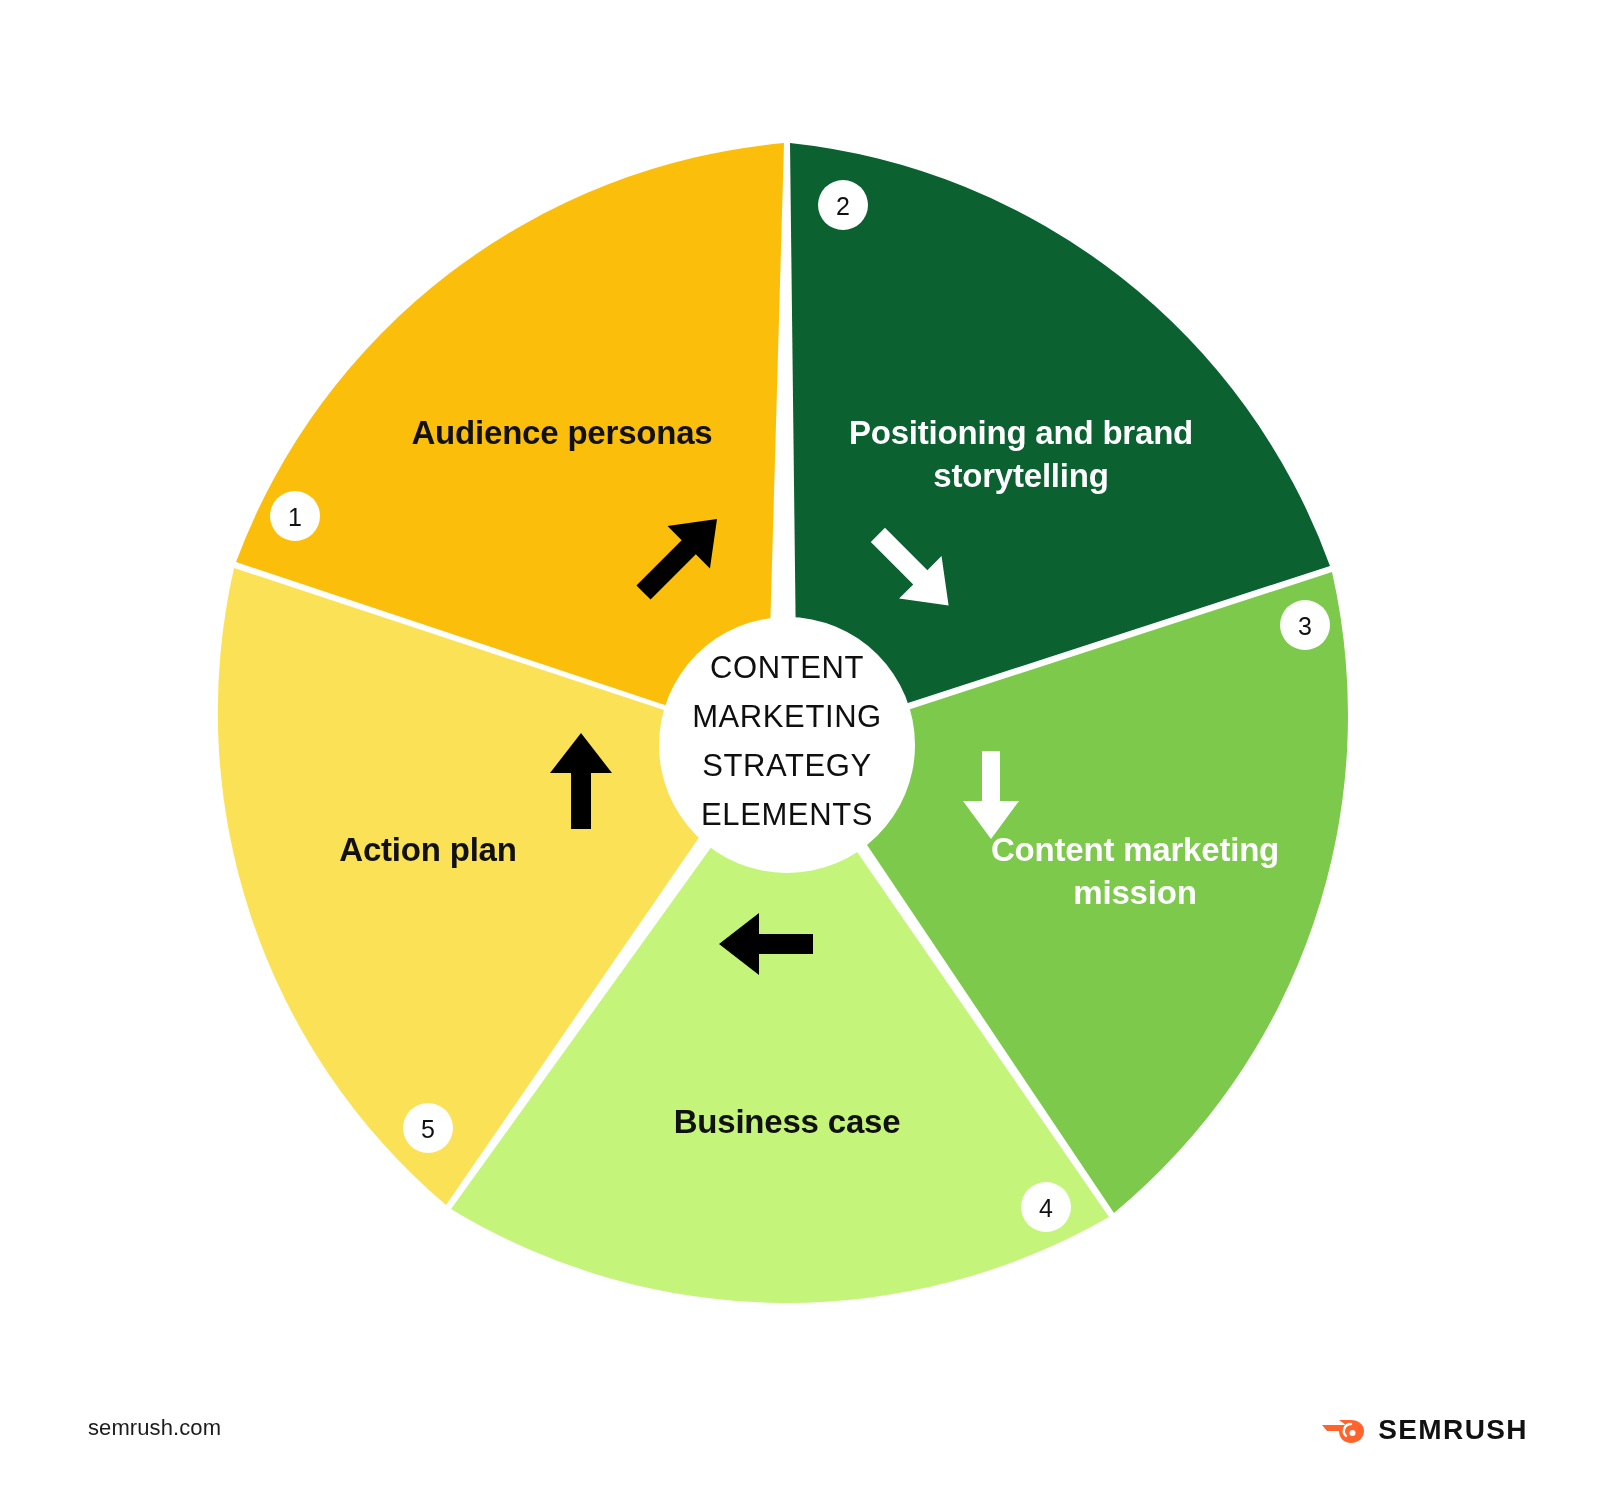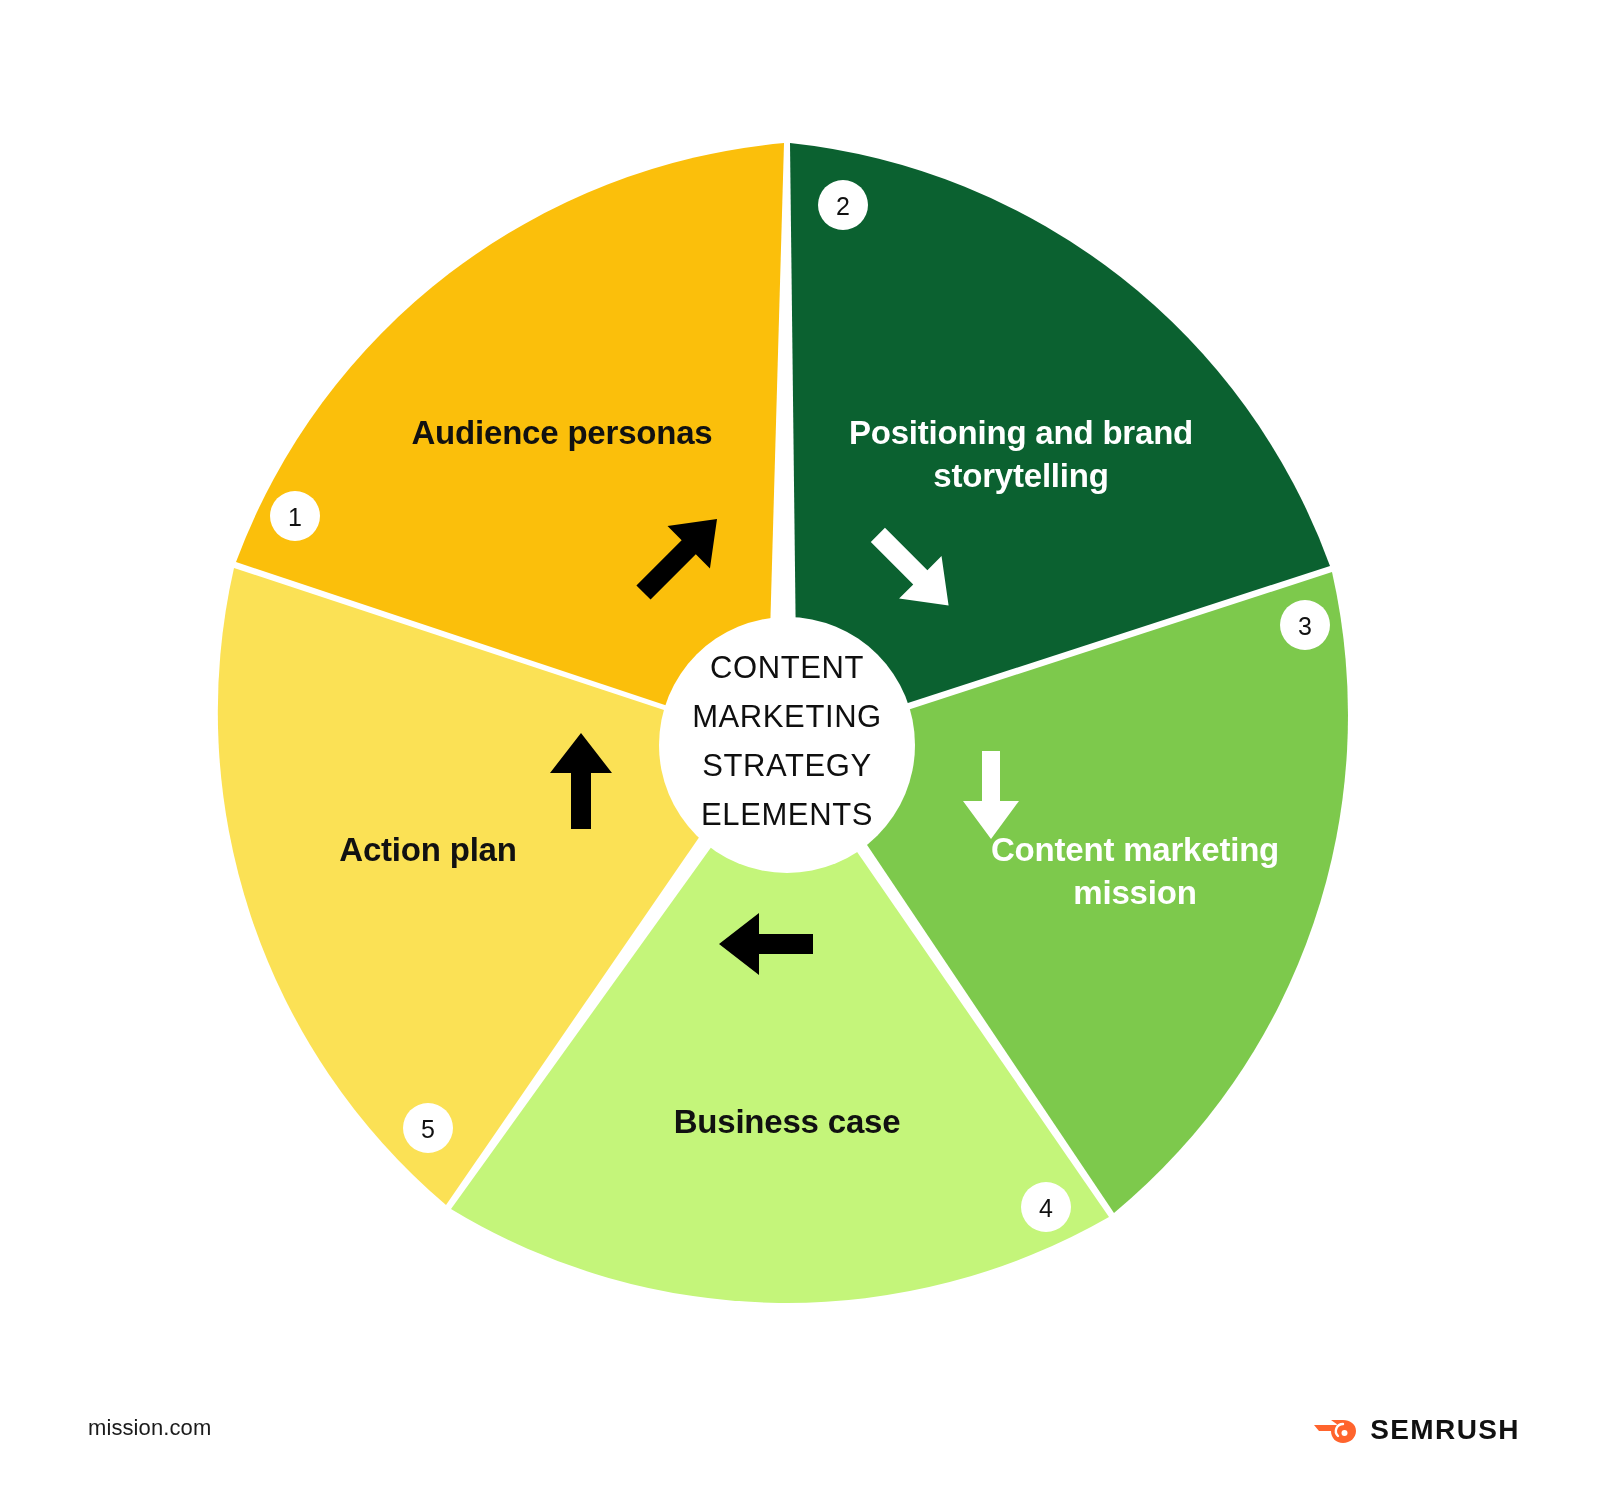--- a/index.html
+++ b/index.html
@@ -186,7 +186,7 @@
 
   </svg>
 
-  <div class="footer-url">mission.com</div>
+  <div class="footer-url">semrush.com</div>
 
   <div class="footer-logo">
     <svg width="44" height="30" viewBox="0 0 44 30">

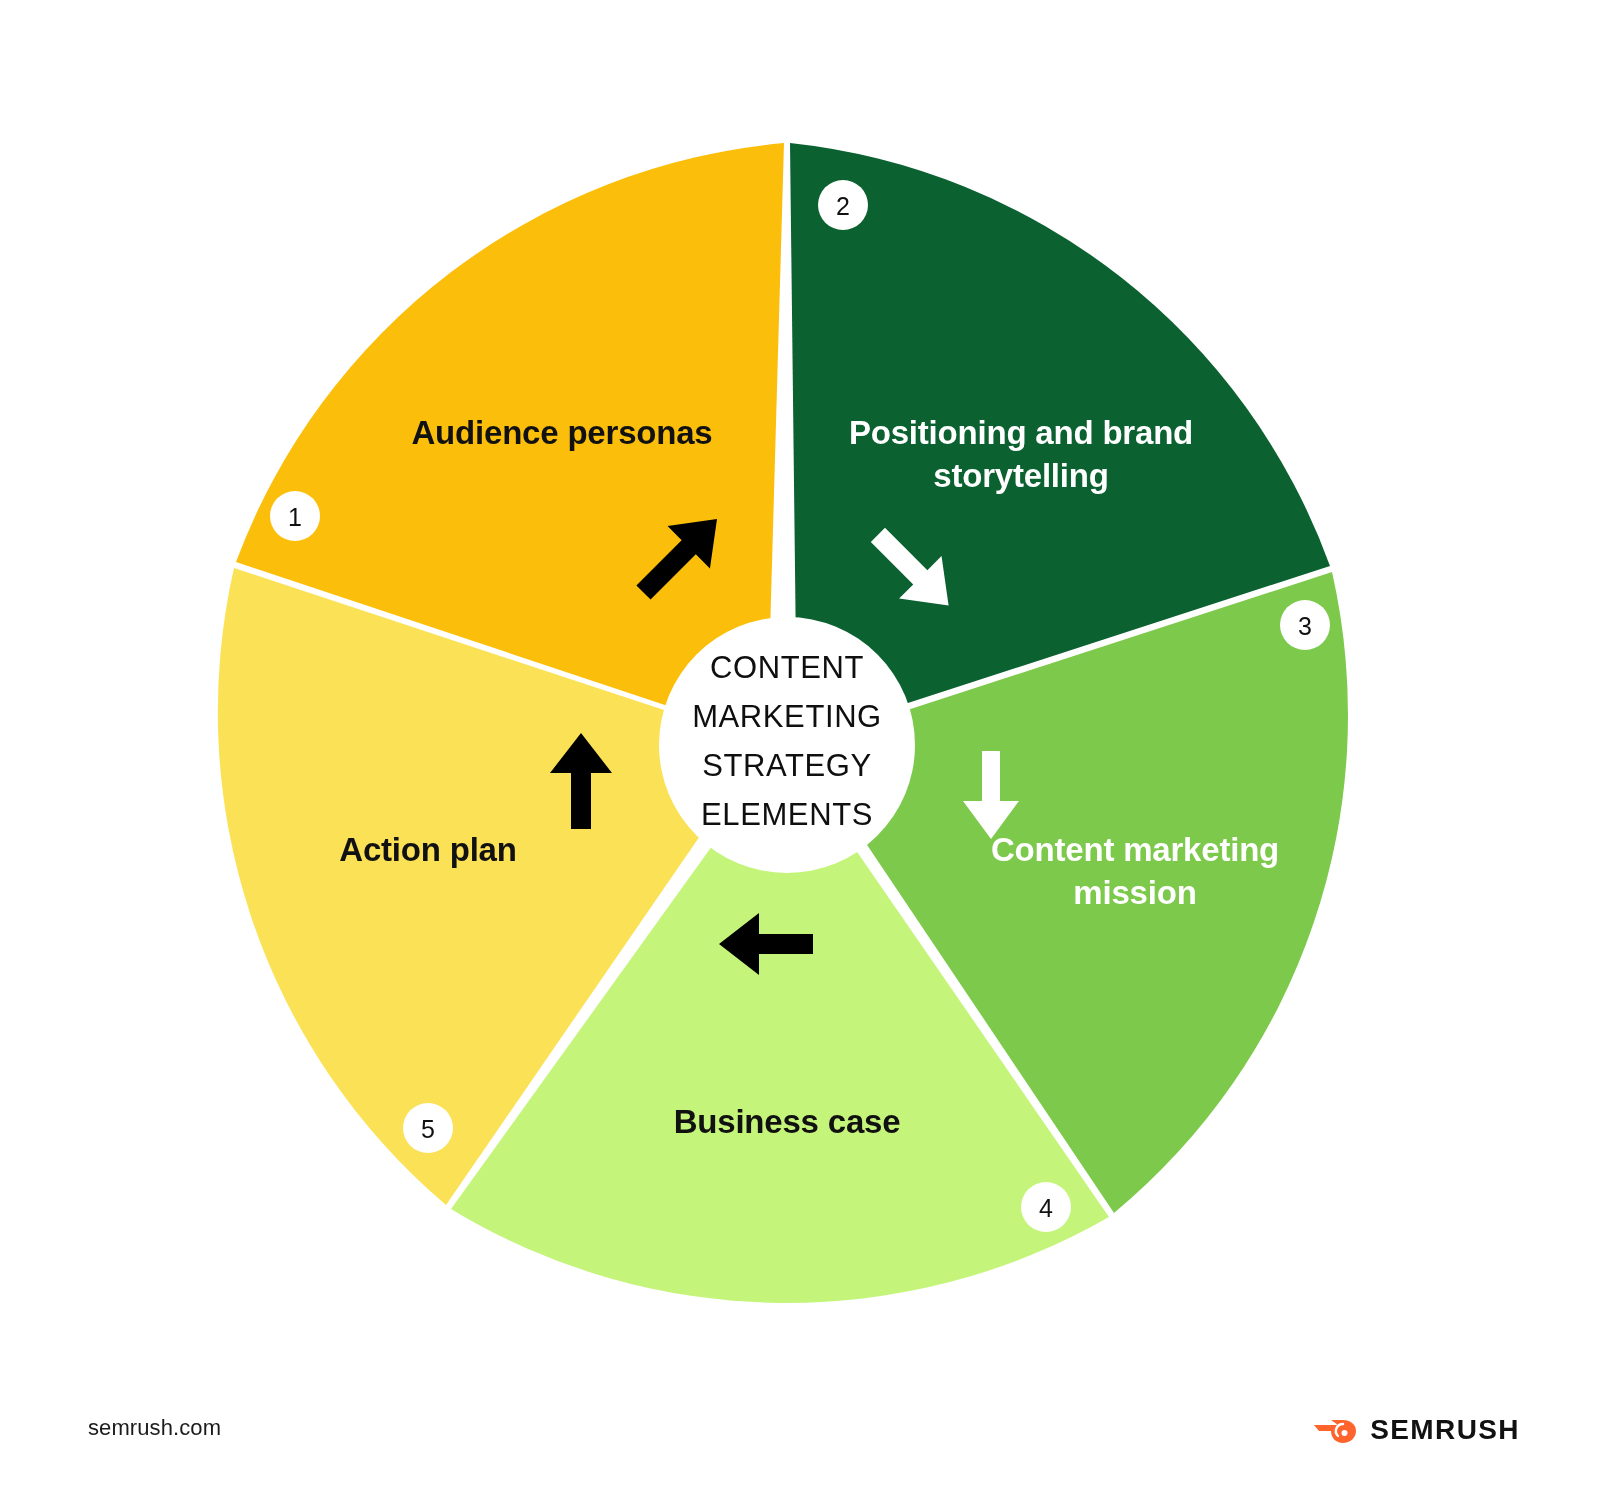--- a/index.html
+++ b/index.html
@@ -63,7 +63,7 @@
   }
   .footer-logo {
     position: absolute;
-    right: 80px;
+    right: 72px;
     top: 1414px;
     display: flex;
     align-items: center;

